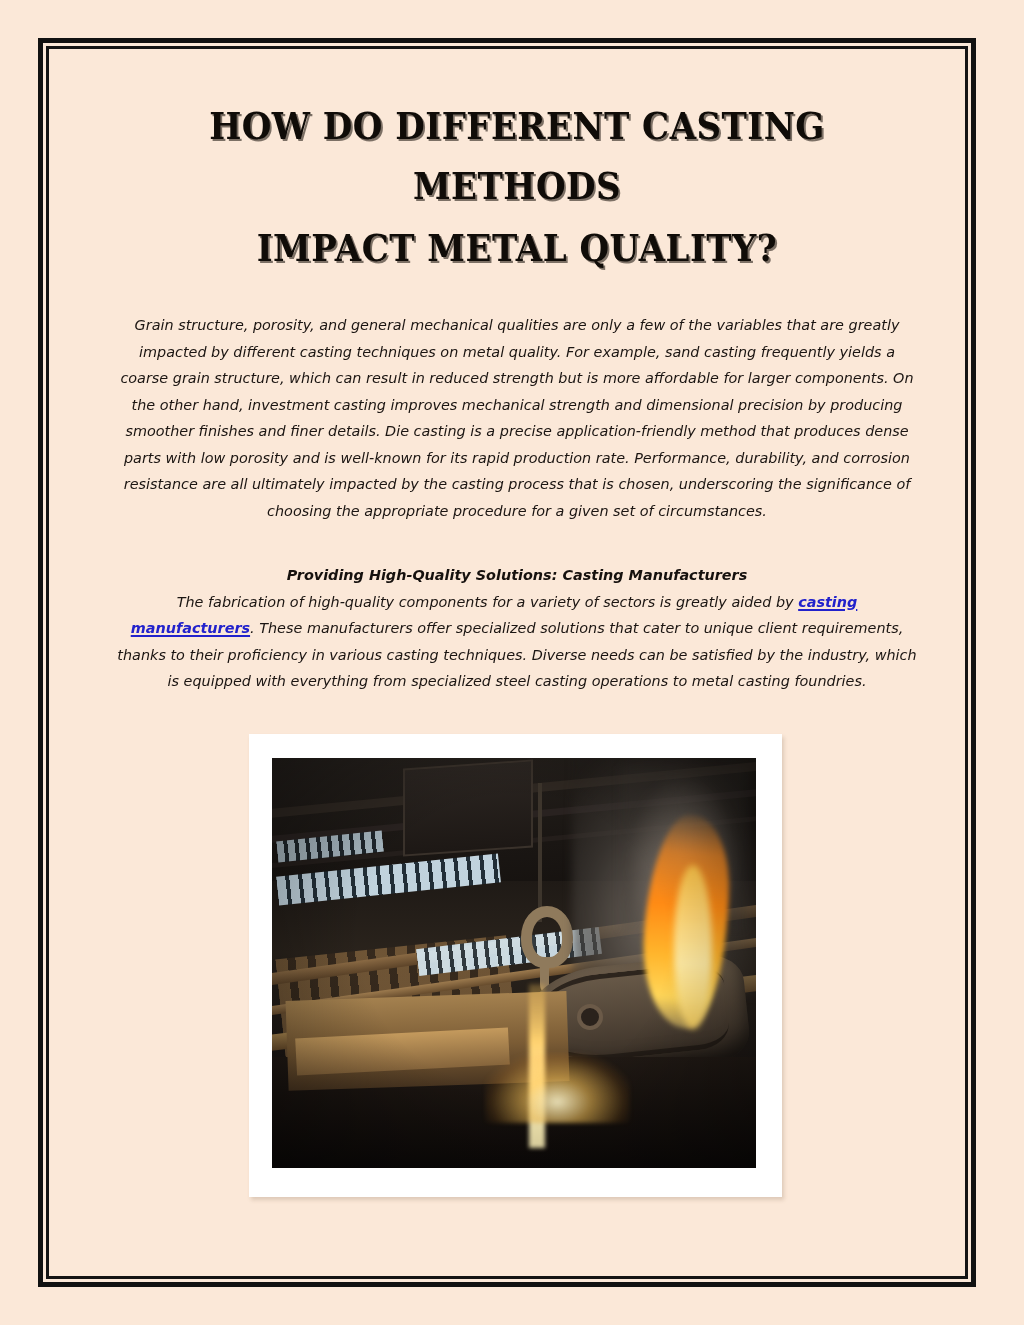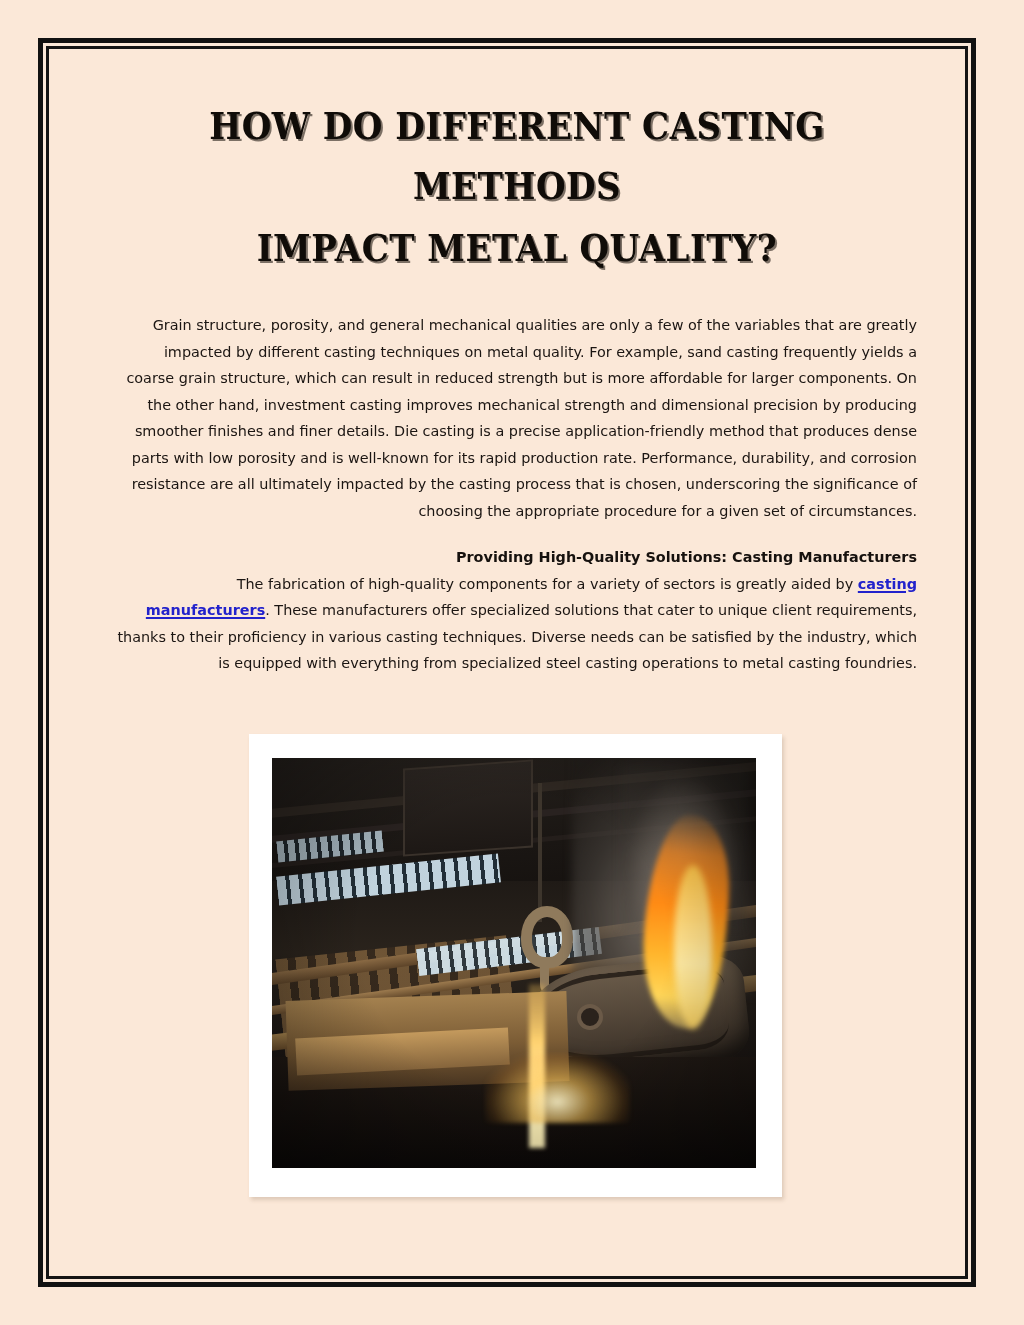--- a/index.html
+++ b/index.html
@@ -70,8 +70,9 @@
     font-size: 14.4px;
     line-height: 26.5px;
     color: #1b1512;
-    text-align: right;
+    text-align: center;
     margin: 0;
+    font-style: italic;
   }
   .para + .para { margin-top: 20px; }
 

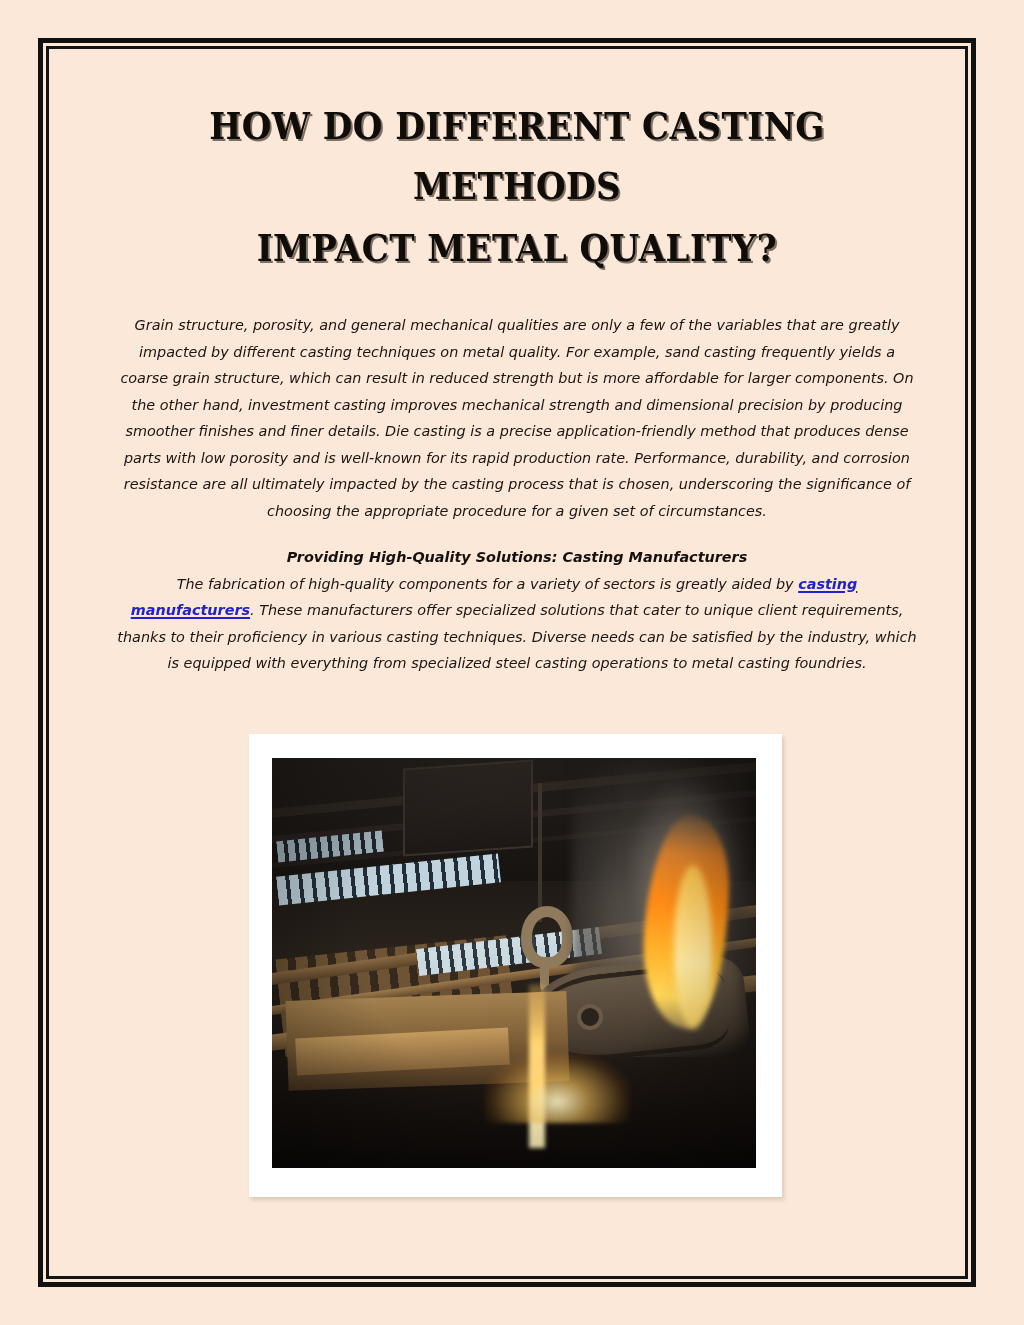--- a/index.html
+++ b/index.html
@@ -74,7 +74,7 @@
     margin: 0;
     font-style: italic;
   }
-  .para + .para { margin-top: 20px; }
+  .para + .para { margin-top: 38px; }
 
   .section-heading {
     font-family: "DejaVu Sans", "Liberation Sans", sans-serif;

